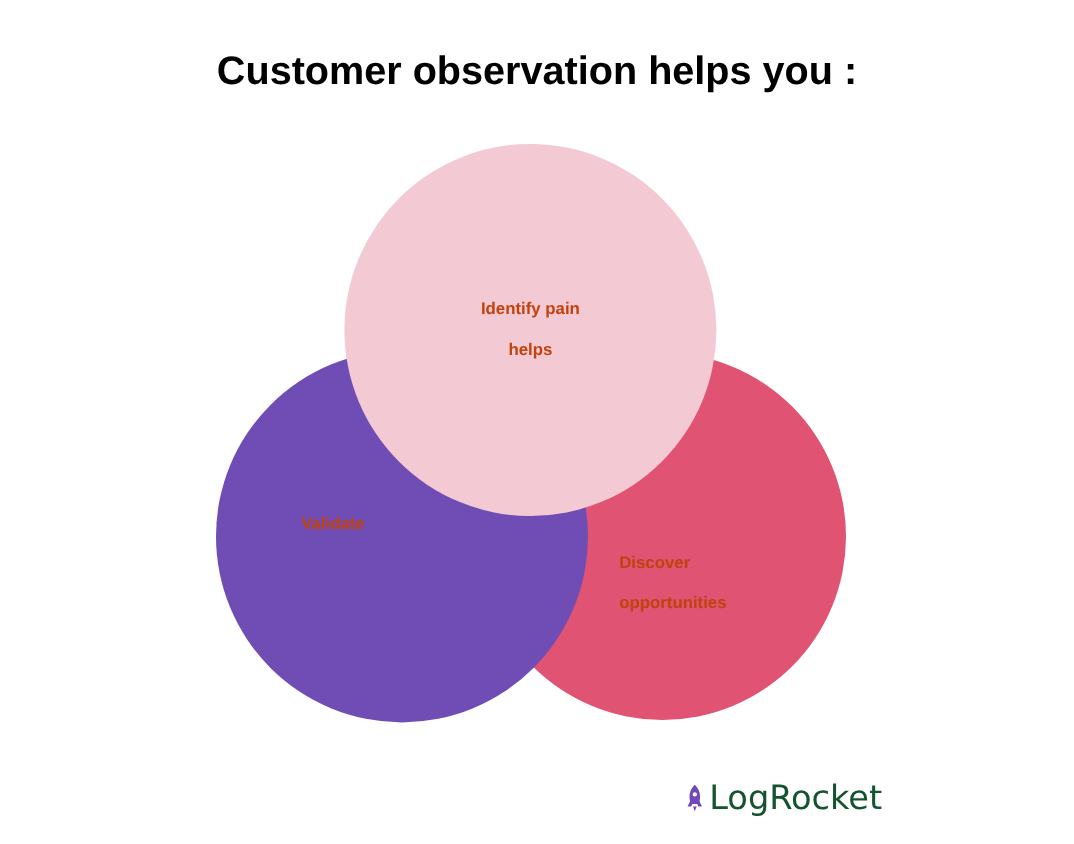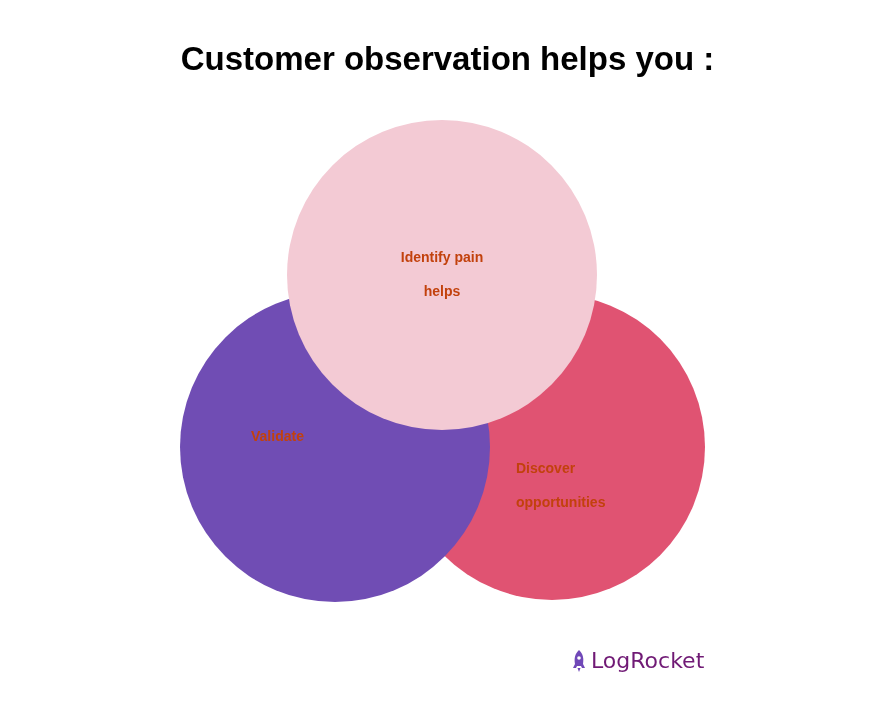--- a/index.html
+++ b/index.html
@@ -8,7 +8,7 @@
   svg.venn { position:absolute; left:0; top:0; }
   .lbl { position:absolute; color:#c2410c; font-weight:bold; font-size:14px; line-height:34px; font-family:"Liberation Sans", sans-serif; }
   .logo { position:absolute; left:571px; top:648px; display:flex; align-items:center; gap:4px; }
-  .logo-text { color:#701a75; font-size:22px; font-family:"DejaVu Sans", sans-serif; }
+  .logo-text { color:#14532d; font-size:28px; font-family:"DejaVu Sans", sans-serif; }
 </style>
 </head>
 <body>

